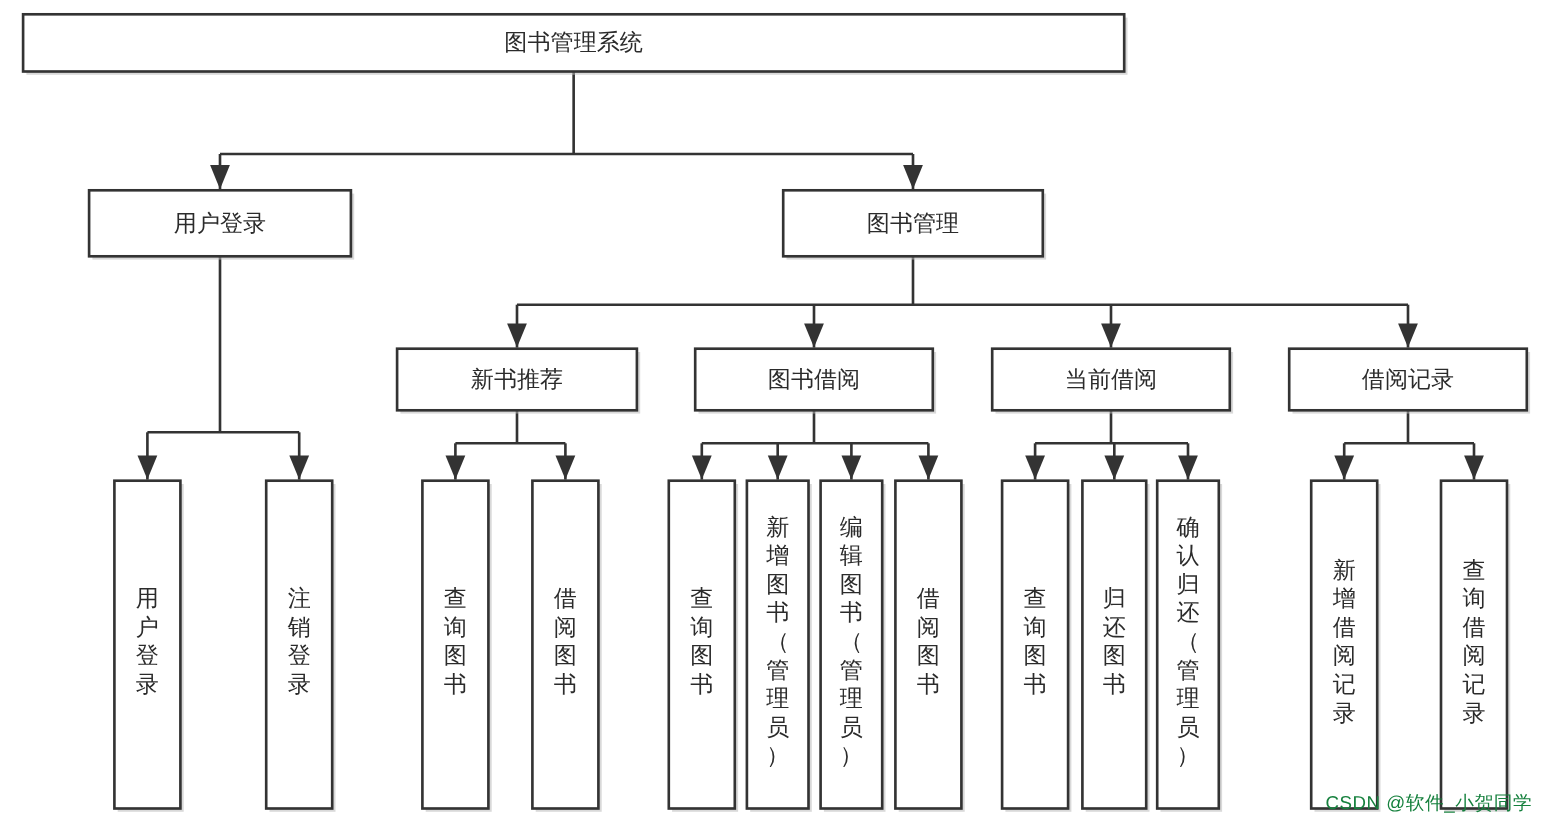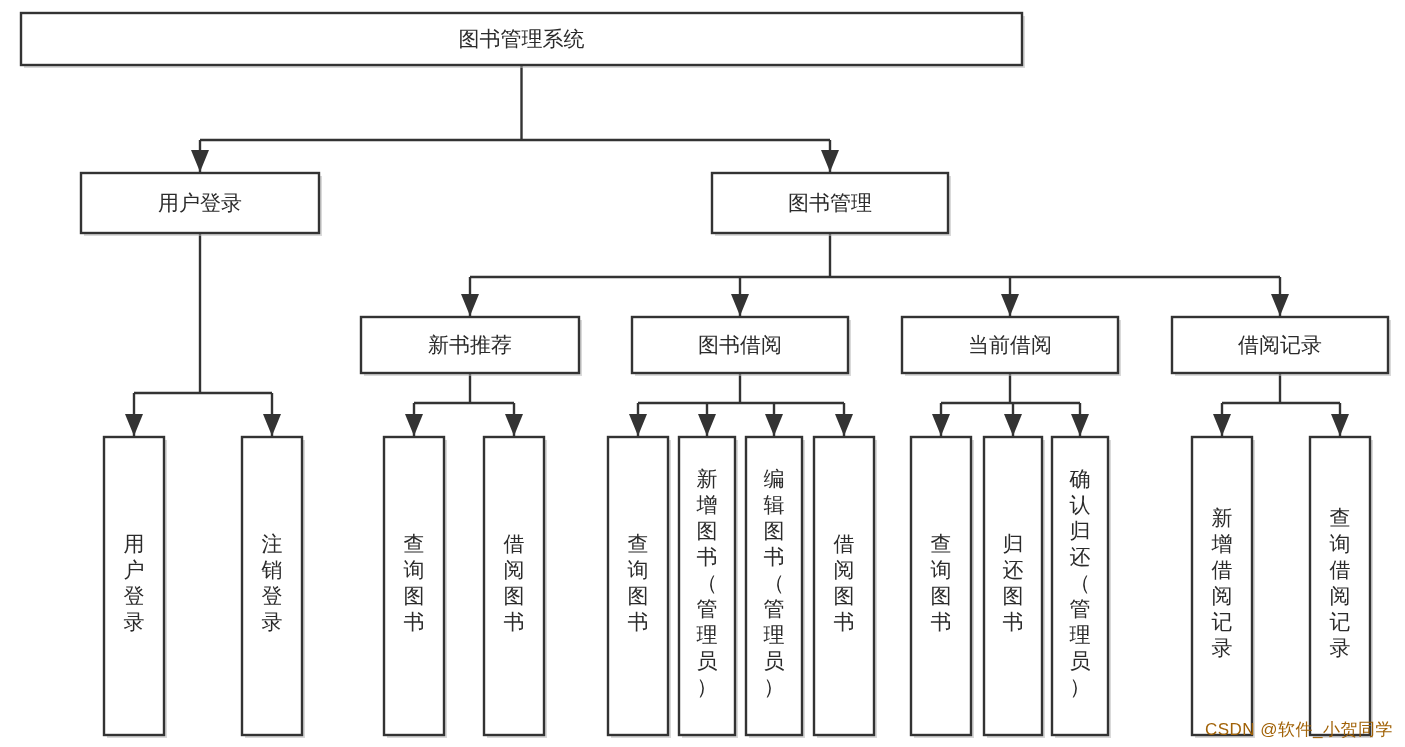--- a/index.html
+++ b/index.html
@@ -64,7 +64,7 @@
     bottom: 6px;
     font-family: "Liberation Sans", "DejaVu Sans", sans-serif;
     font-size: 17px;
-    color: #a16207;
+    color: #15803d;
     letter-spacing: 0.5px;
     white-space: nowrap;
     user-select: none;

